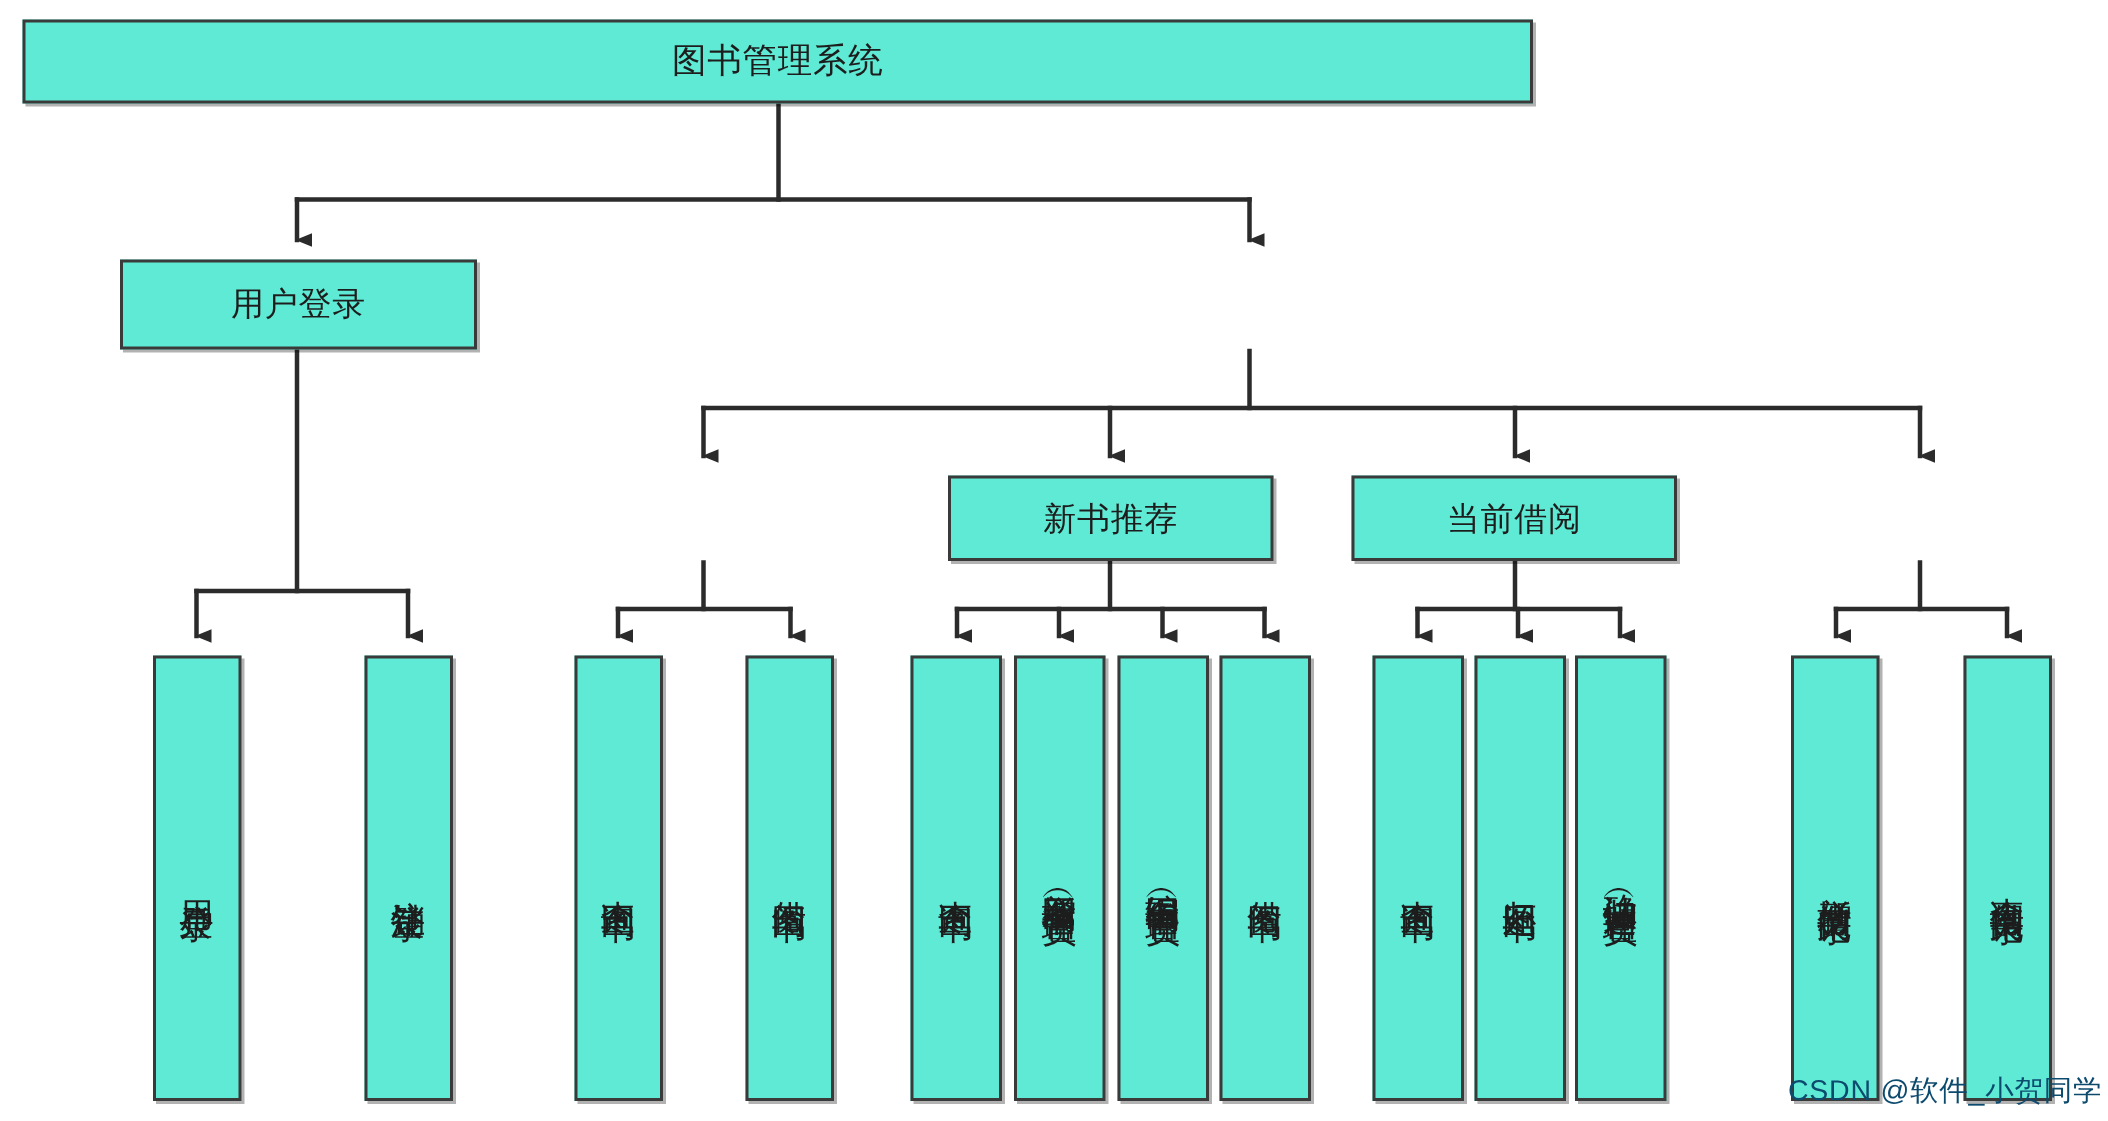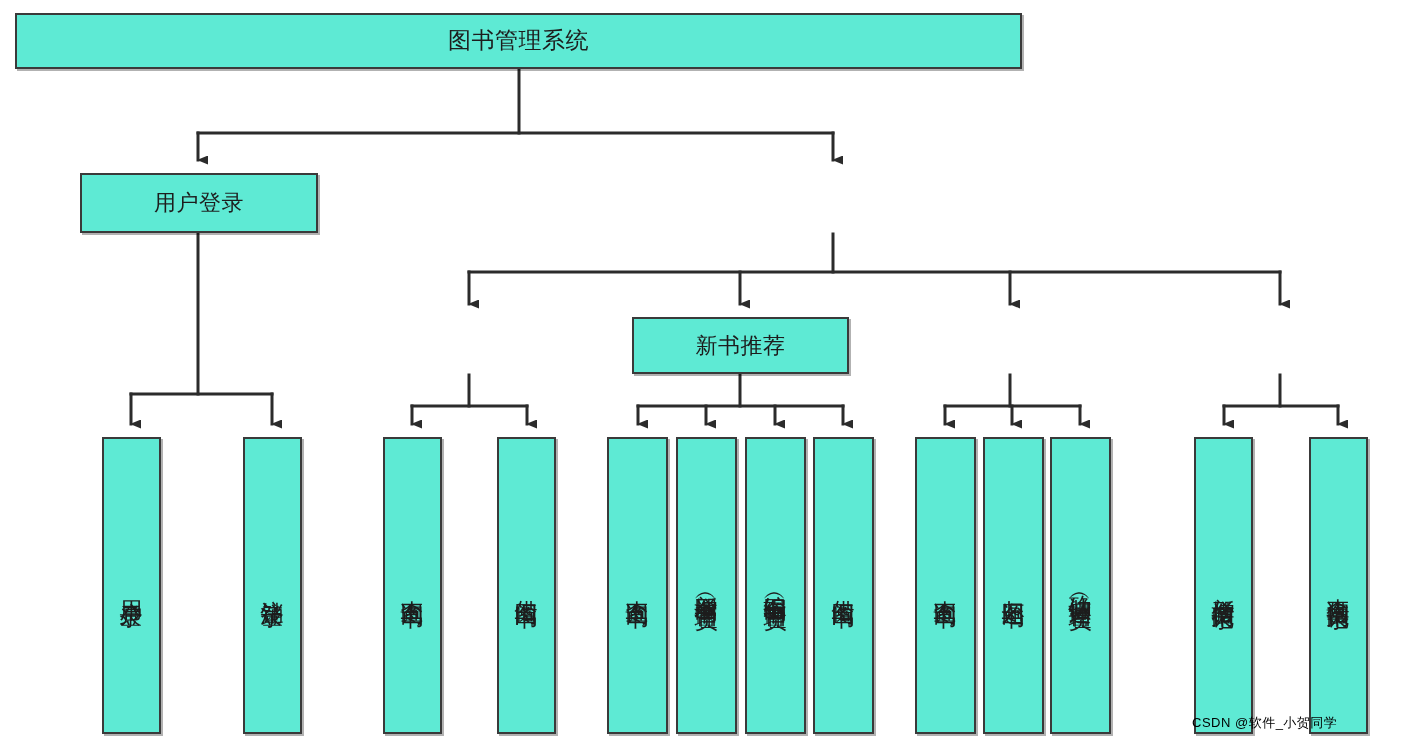--- a/index.html
+++ b/index.html
@@ -143,6 +143,9 @@
     <span class="label">新书推荐</span>
   </div>
 
+  <div class="node h" style="left:901px; top:317px; width:217px; height:57px;">
+    <span class="label">当前借阅</span>
+  </div>
 
 
   <div class="node v" style="left:102px; top:437px; width:59px; height:297px;">

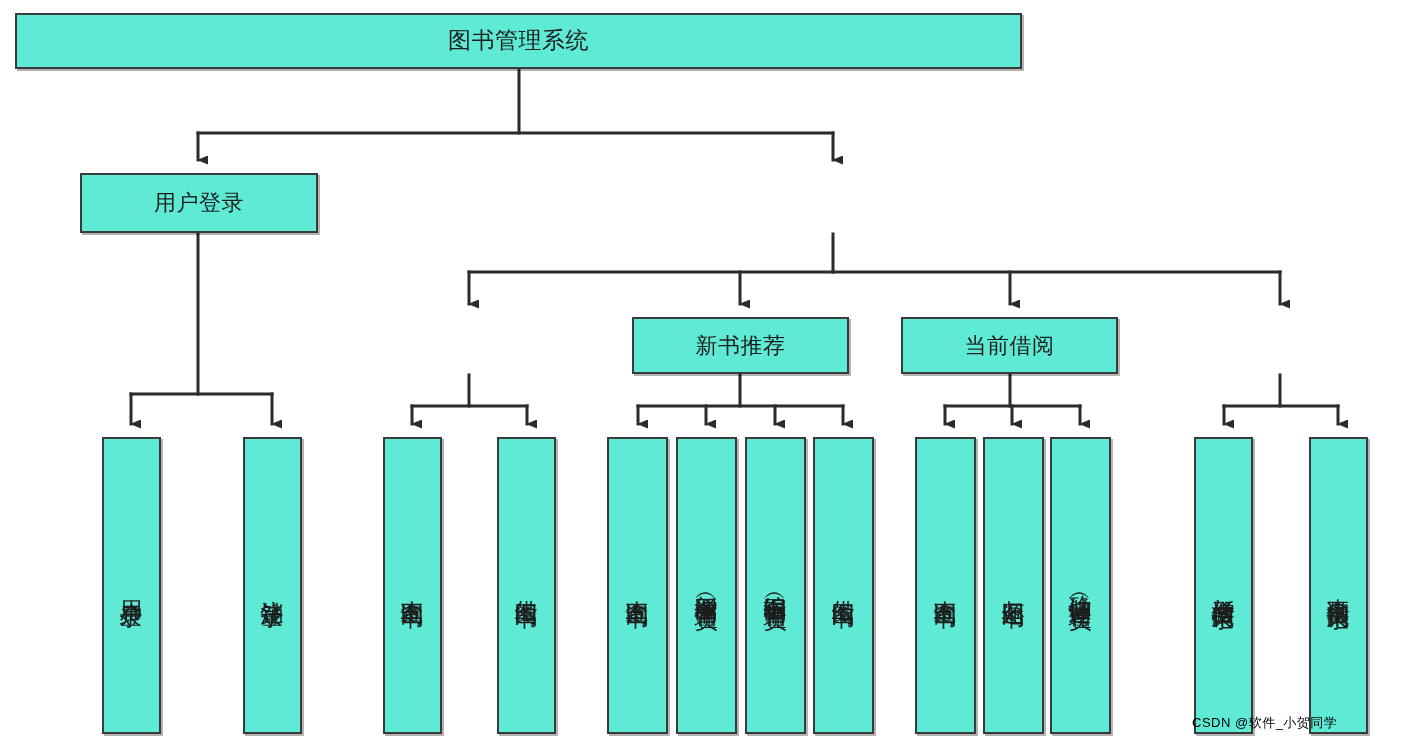--- a/index.html
+++ b/index.html
@@ -68,8 +68,8 @@
     position: absolute;
     left: 1192px;
     top: 714px;
-    font-size: 13px;
-    color: #000000;
+    font-size: 19px;
+    color: #0c4a6e;
     white-space: nowrap;
     letter-spacing: 0.5px;
   }

